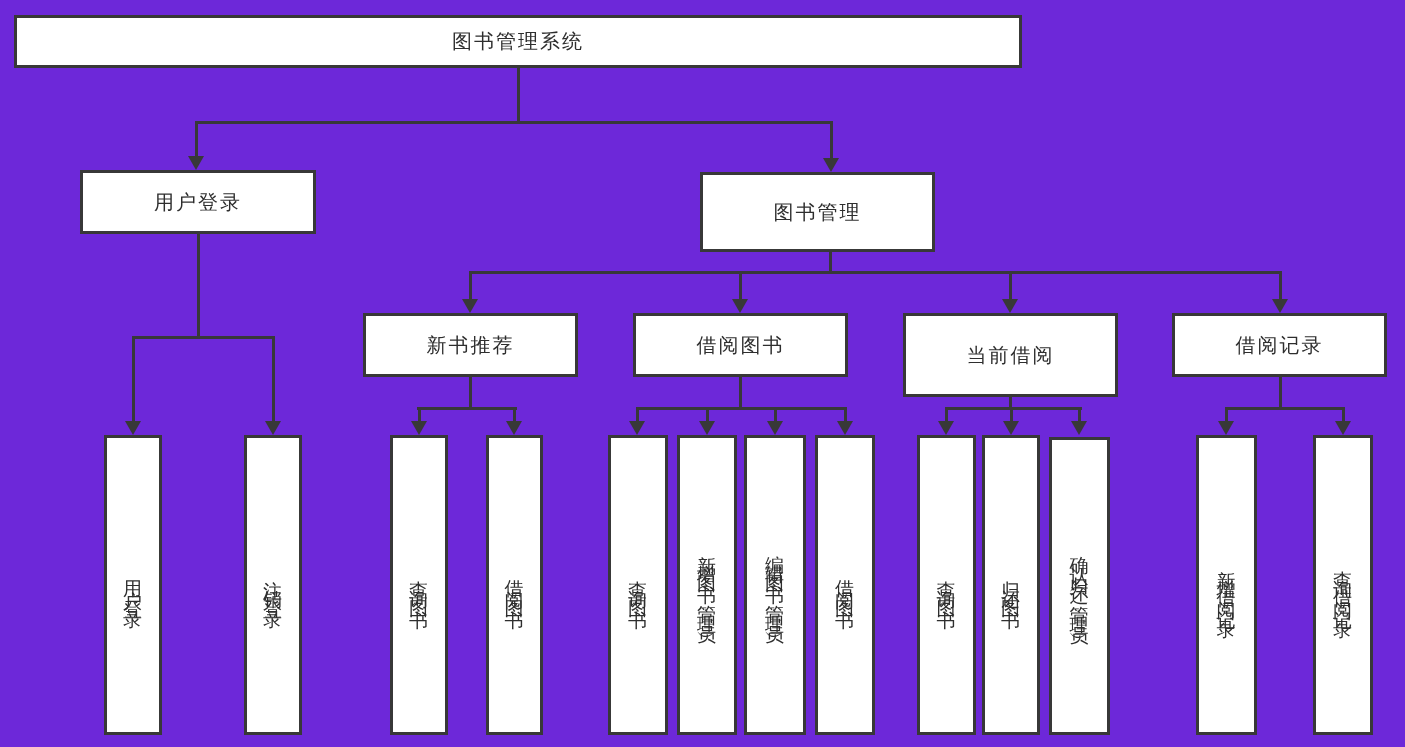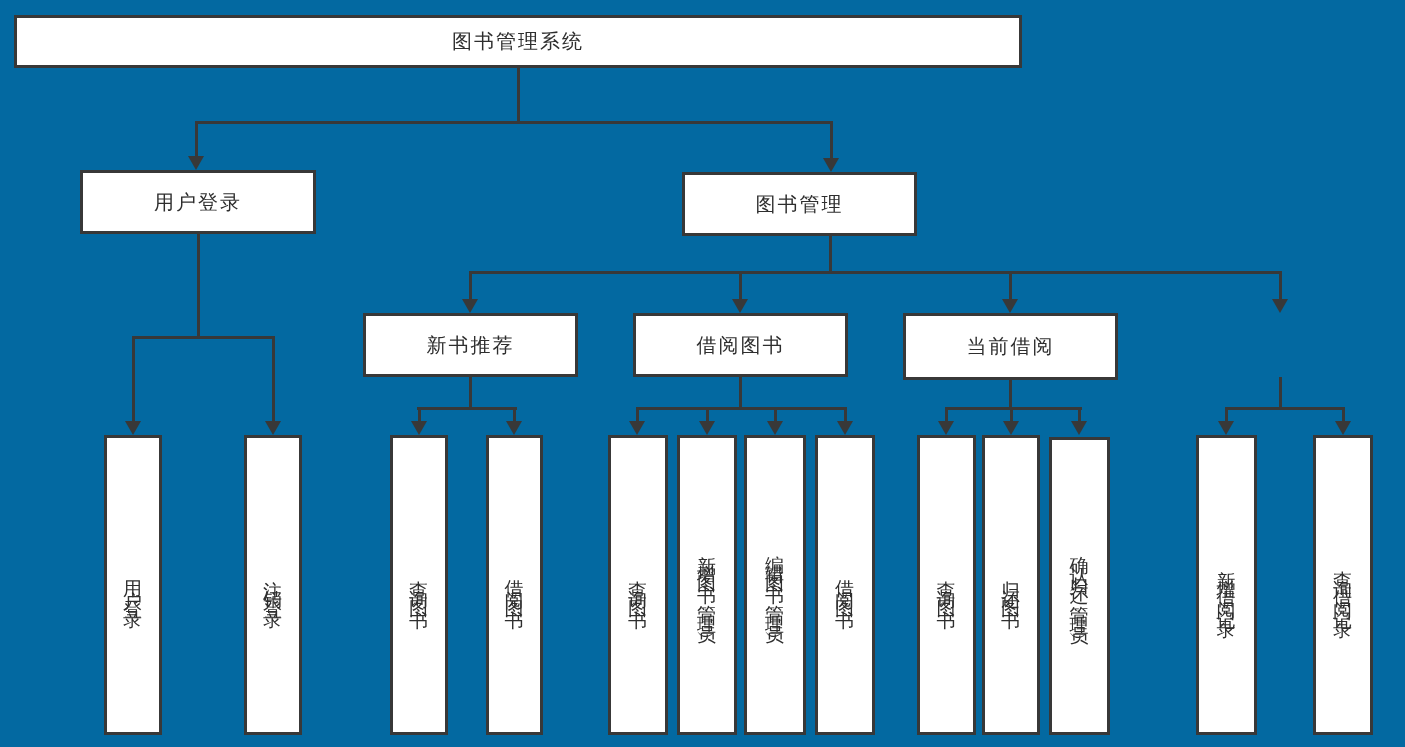--- a/index.html
+++ b/index.html
@@ -4,7 +4,7 @@
 <style>
   html,body{margin:0;padding:0;background:#ffffff;}
   .canvas{
-    position:relative;width:1405px;height:747px;background:#0369a1;
+    position:relative;width:1405px;height:747px;background:#6d28d9;
     font-family:"Liberation Sans","DejaVu Sans",sans-serif;overflow:hidden;
   }
   .node{

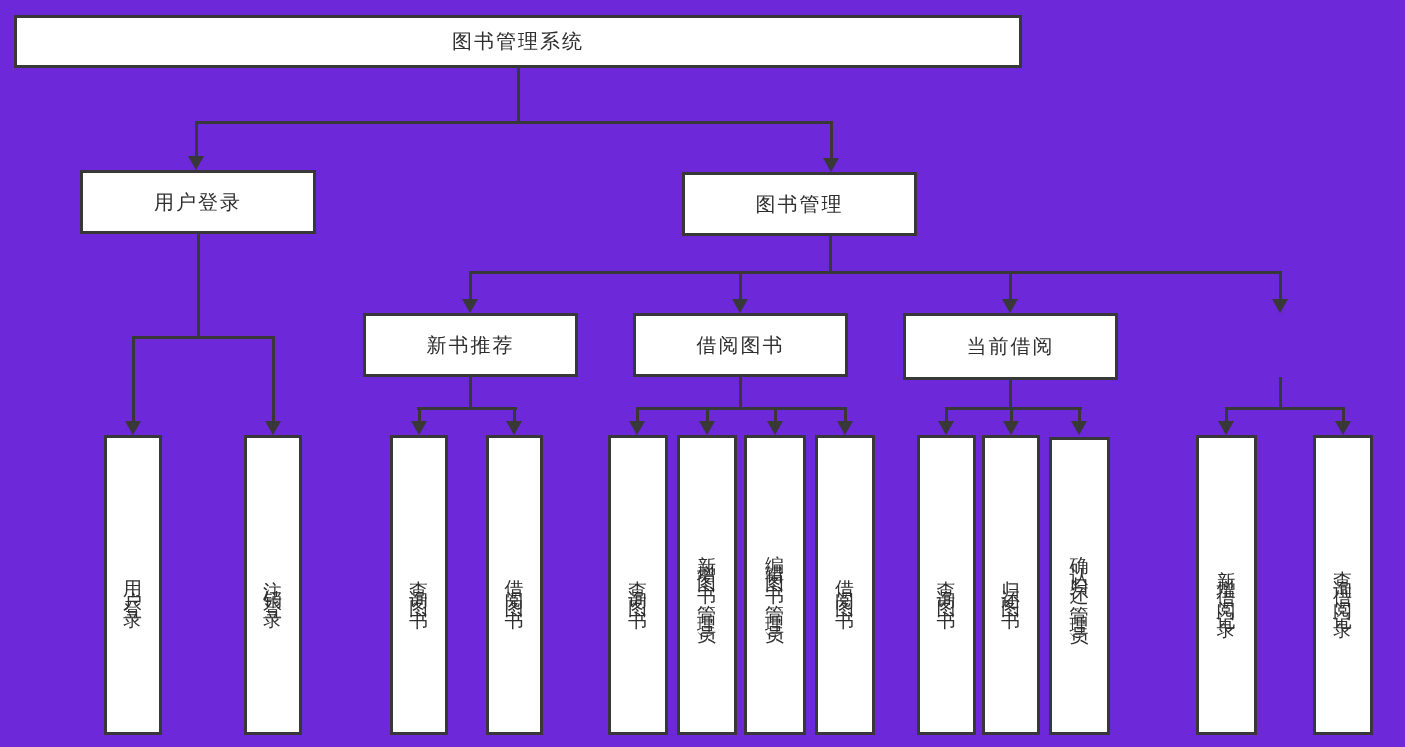--- a/index.html
+++ b/index.html
@@ -48,7 +48,7 @@
   <div class="node" style="left:80px;top:170px;width:236px;height:64px;">
     <span>用户登录</span>
   </div>
-  <div class="node" style="left:682px;top:172px;width:235px;height:64px;">
+  <div class="node" style="left:700px;top:172px;width:235px;height:80px;">
     <span>图书管理</span>
   </div>
 

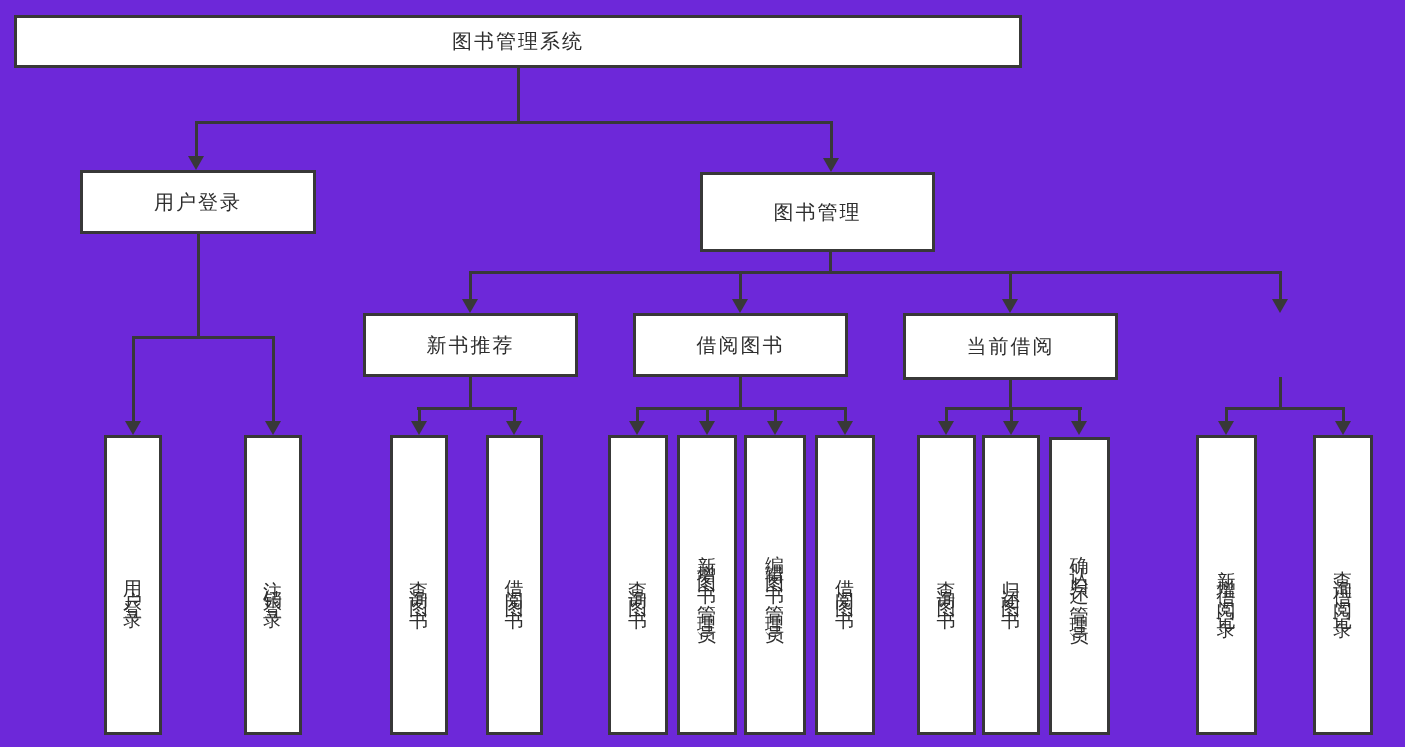--- a/index.html
+++ b/index.html
@@ -76,7 +76,7 @@
   <div class="node" style="left:633px;top:313px;width:215px;height:64px;">
     <span>借阅图书</span>
   </div>
-  <div class="node" style="left:903px;top:313px;width:215px;height:67px;">
+  <div class="node" style="left:903px;top:313px;width:215px;height:84px;">
     <span>当前借阅</span>
   </div>
 

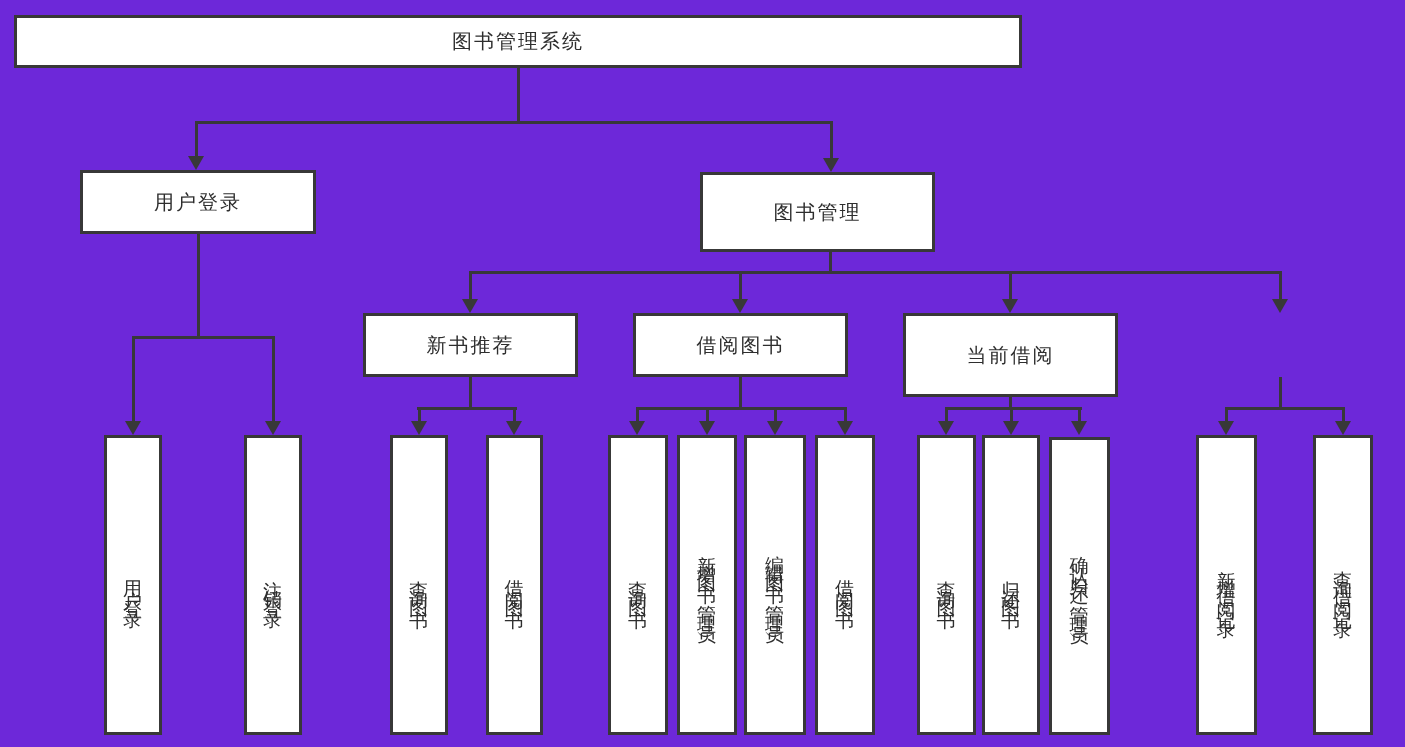--- a/index.html
+++ b/index.html
@@ -78,6 +78,9 @@
   </div>
   <div class="node" style="left:903px;top:313px;width:215px;height:84px;">
     <span>当前借阅</span>
+  </div>
+  <div class="node" style="left:1172px;top:313px;width:215px;height:64px;">
+    <span>借阅记录</span>
   </div>
 
   <div class="vline" style="left:469px;top:377px;height:32px;"></div>

